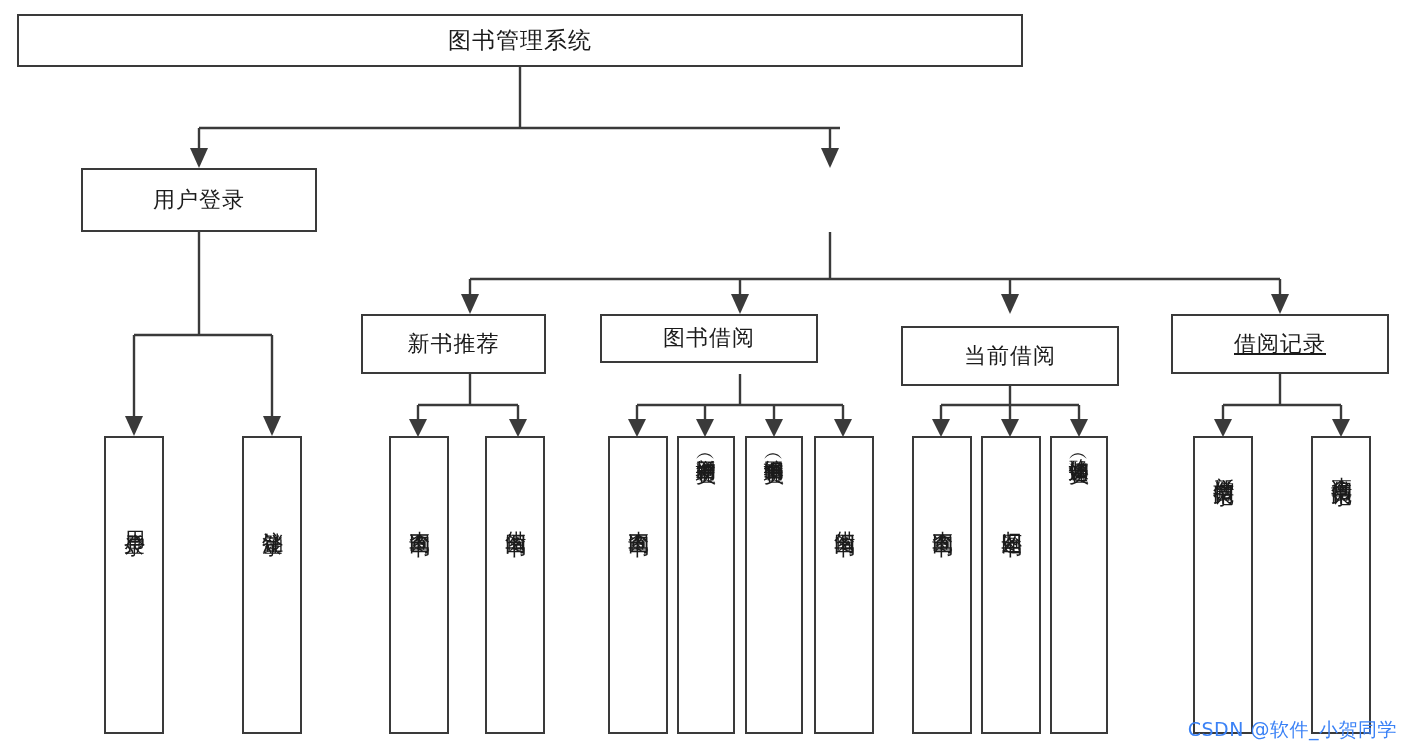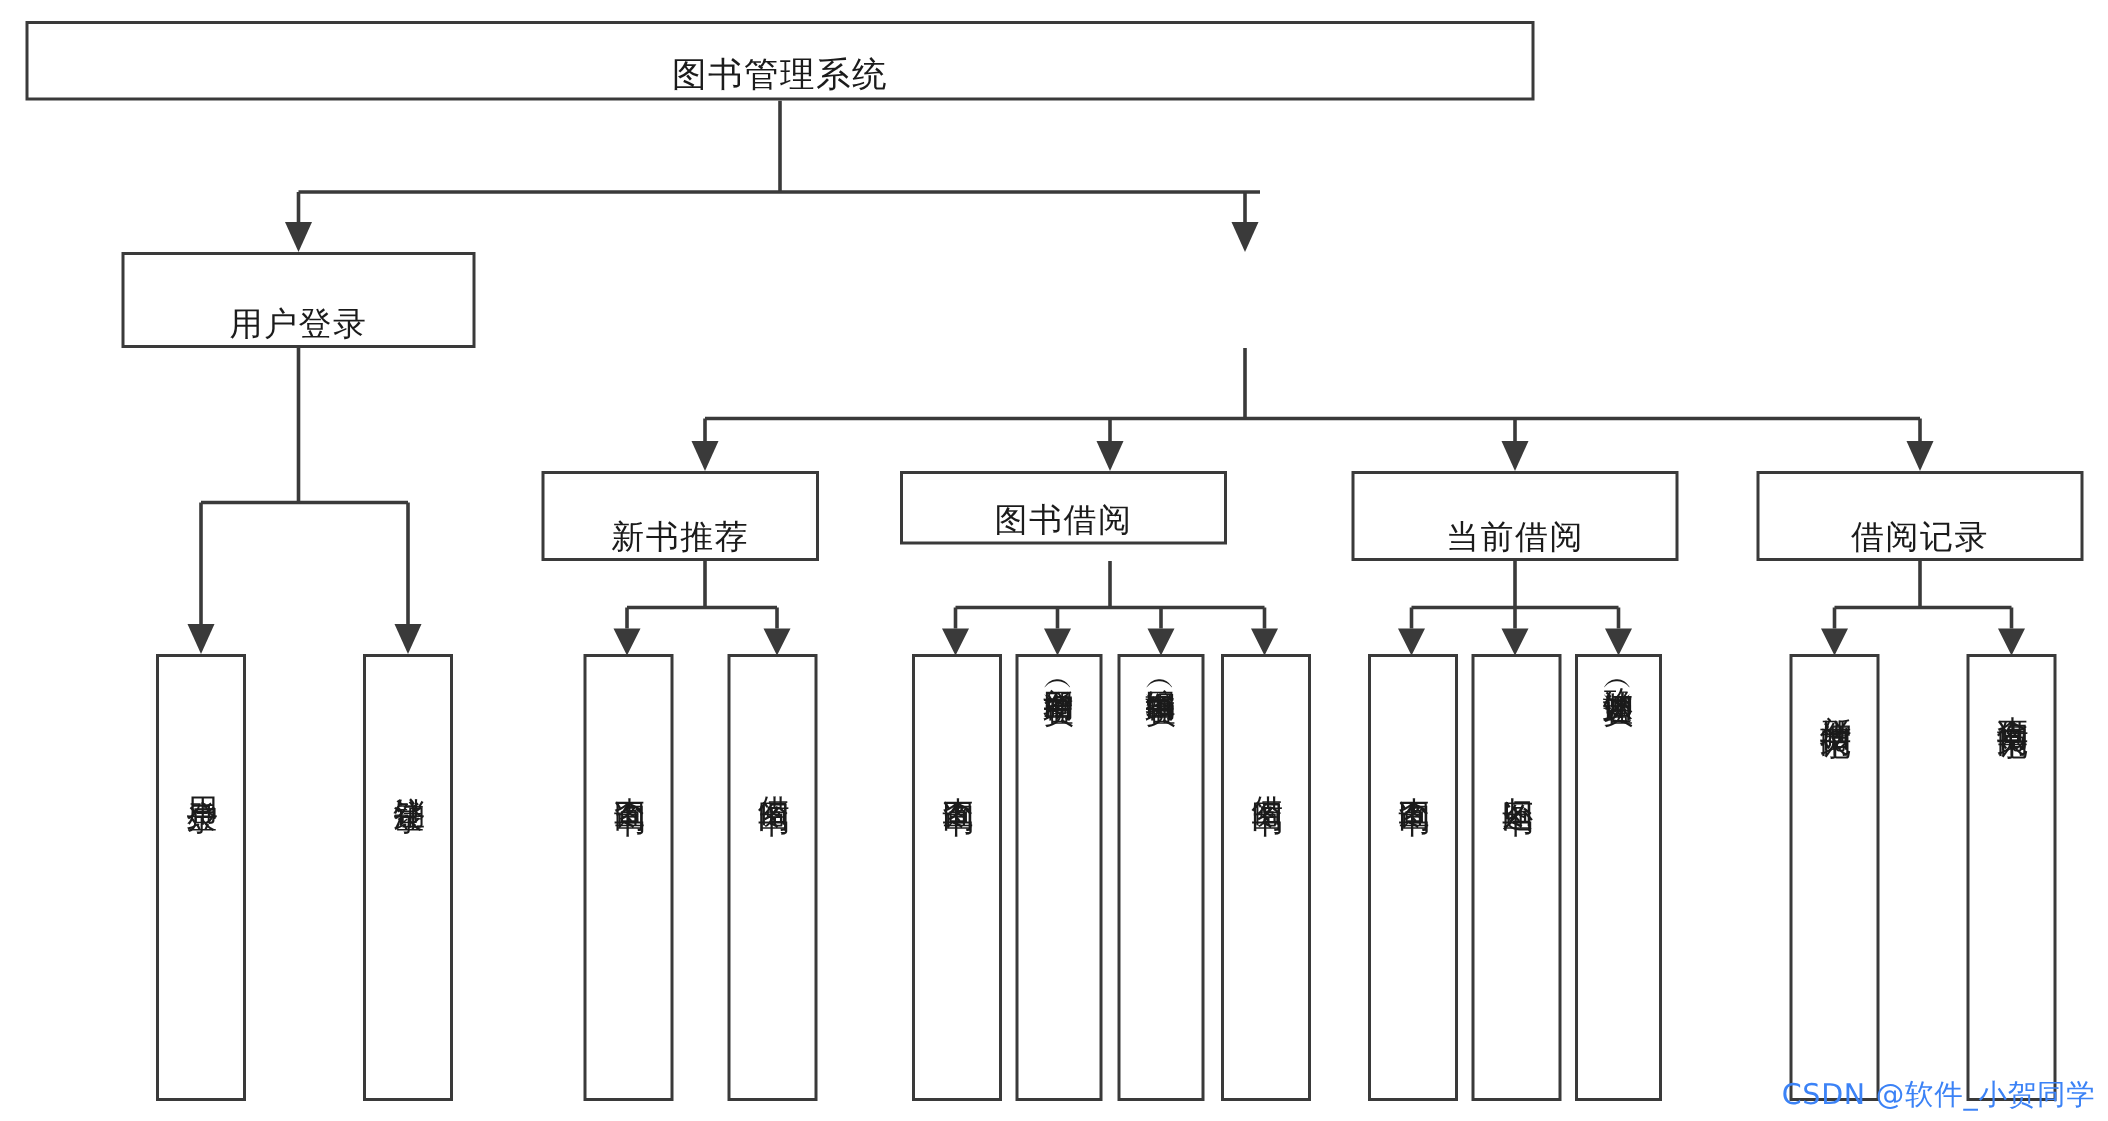--- a/index.html
+++ b/index.html
@@ -32,7 +32,7 @@
     border: 2.2px solid #3a3a3a;
     background: #ffffff;
     display: flex;
-    align-items: flex-end;
+    align-items: center;
     justify-content: center;
     color: #1b1b1b;
   }

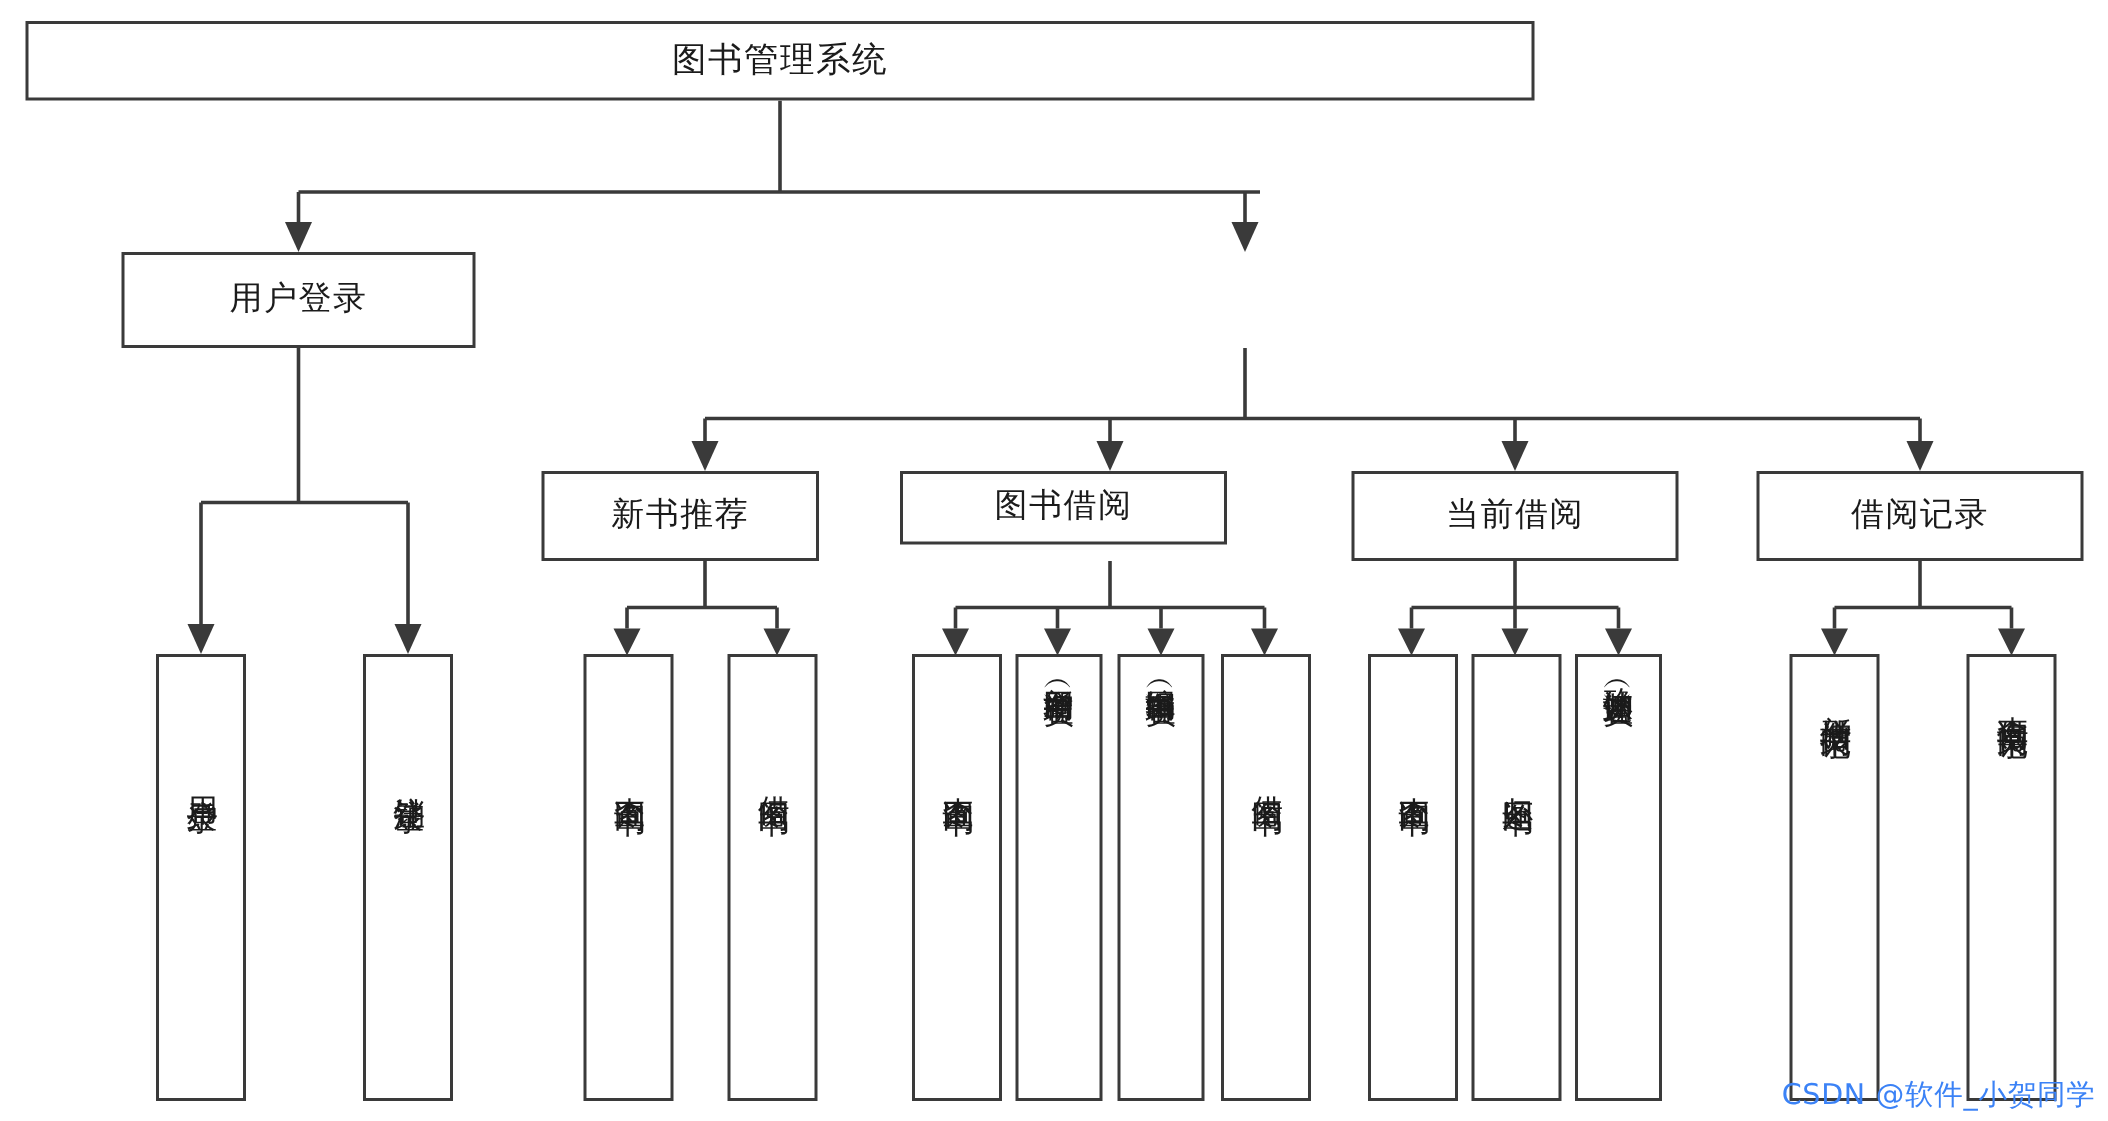--- a/index.html
+++ b/index.html
@@ -166,7 +166,7 @@
   <div class="node horiz" style="left:600px; top:314px; width:218px; height:49px;">
     <span class="label">图书借阅</span>
   </div>
-  <div class="node horiz" style="left:901px; top:314px; width:218px; height:60px;">
+  <div class="node horiz" style="left:901px; top:326px; width:218px; height:60px;">
     <span class="label">当前借阅</span>
   </div>
   <div class="node horiz" style="left:1171px; top:314px; width:218px; height:60px;">

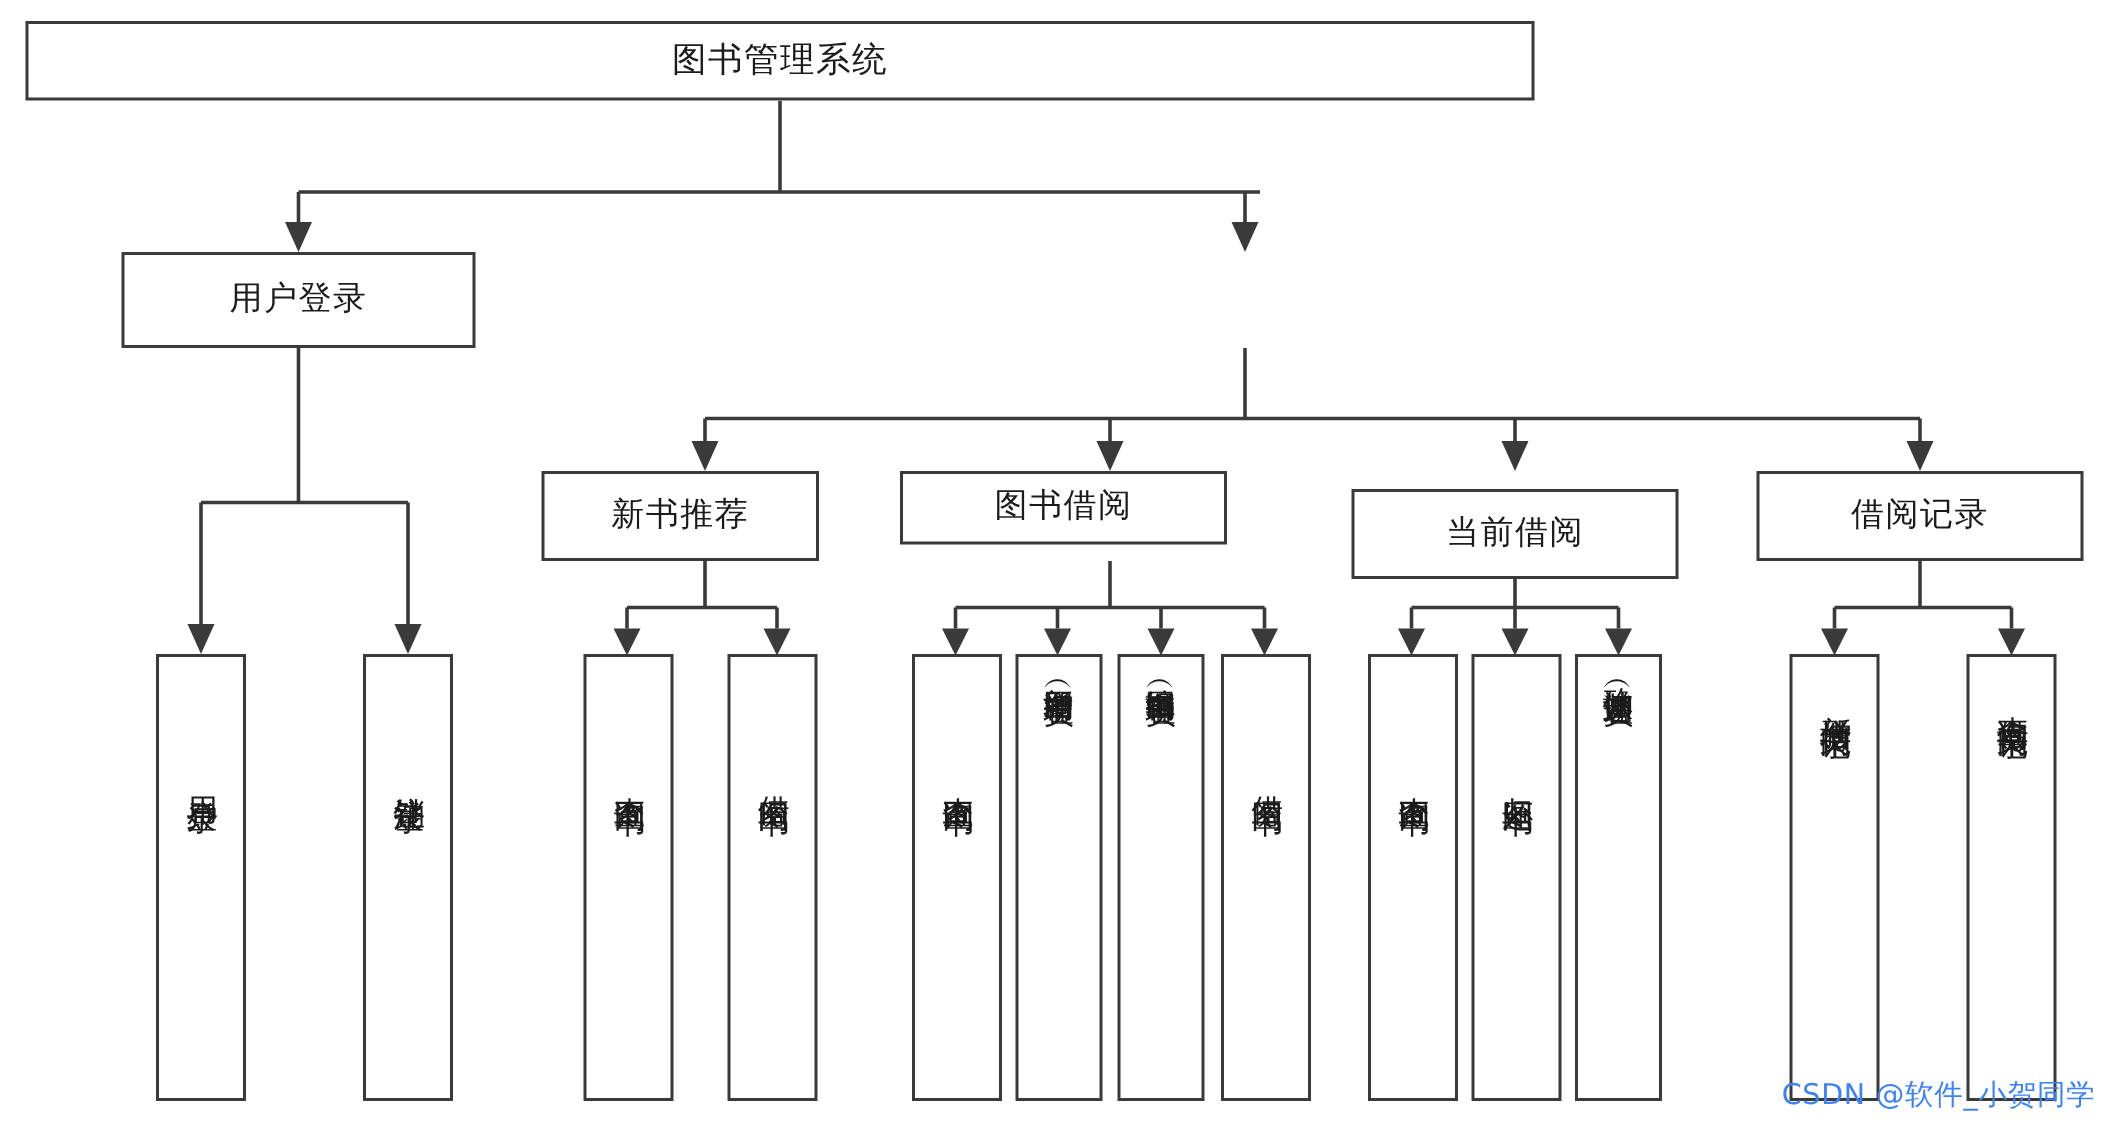--- a/index.html
+++ b/index.html
@@ -169,7 +169,7 @@
   <div class="node horiz" style="left:901px; top:326px; width:218px; height:60px;">
     <span class="label">当前借阅</span>
   </div>
-  <div class="node horiz" style="left:1171px; top:314px; width:218px; height:60px;">
+  <div class="node horiz" style="left:1171px; top:314px; width:218px; height:60px;text-decoration:underline;">
     <span class="label">借阅记录</span>
   </div>
 

